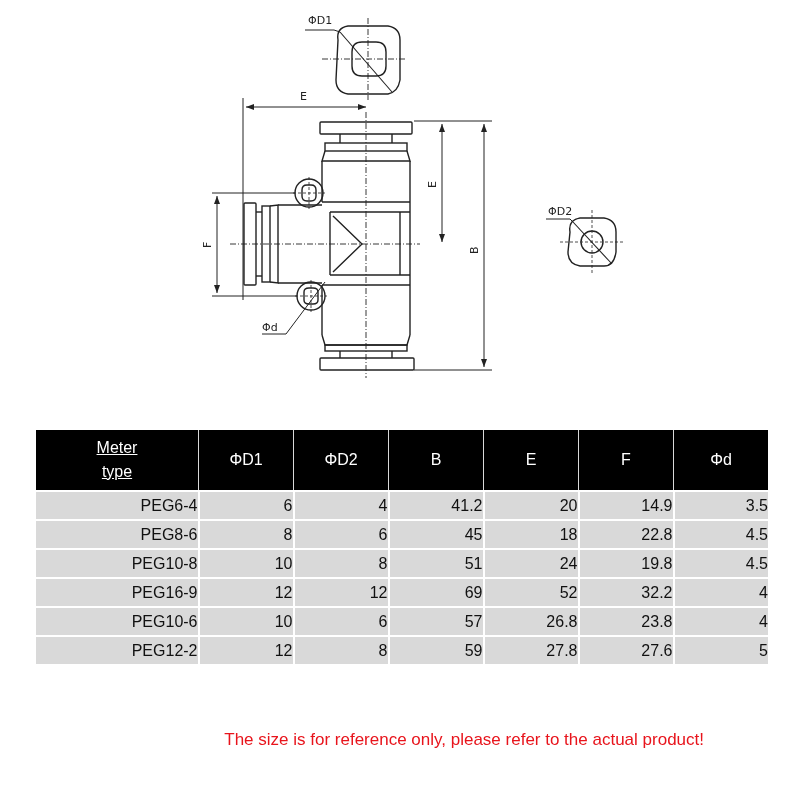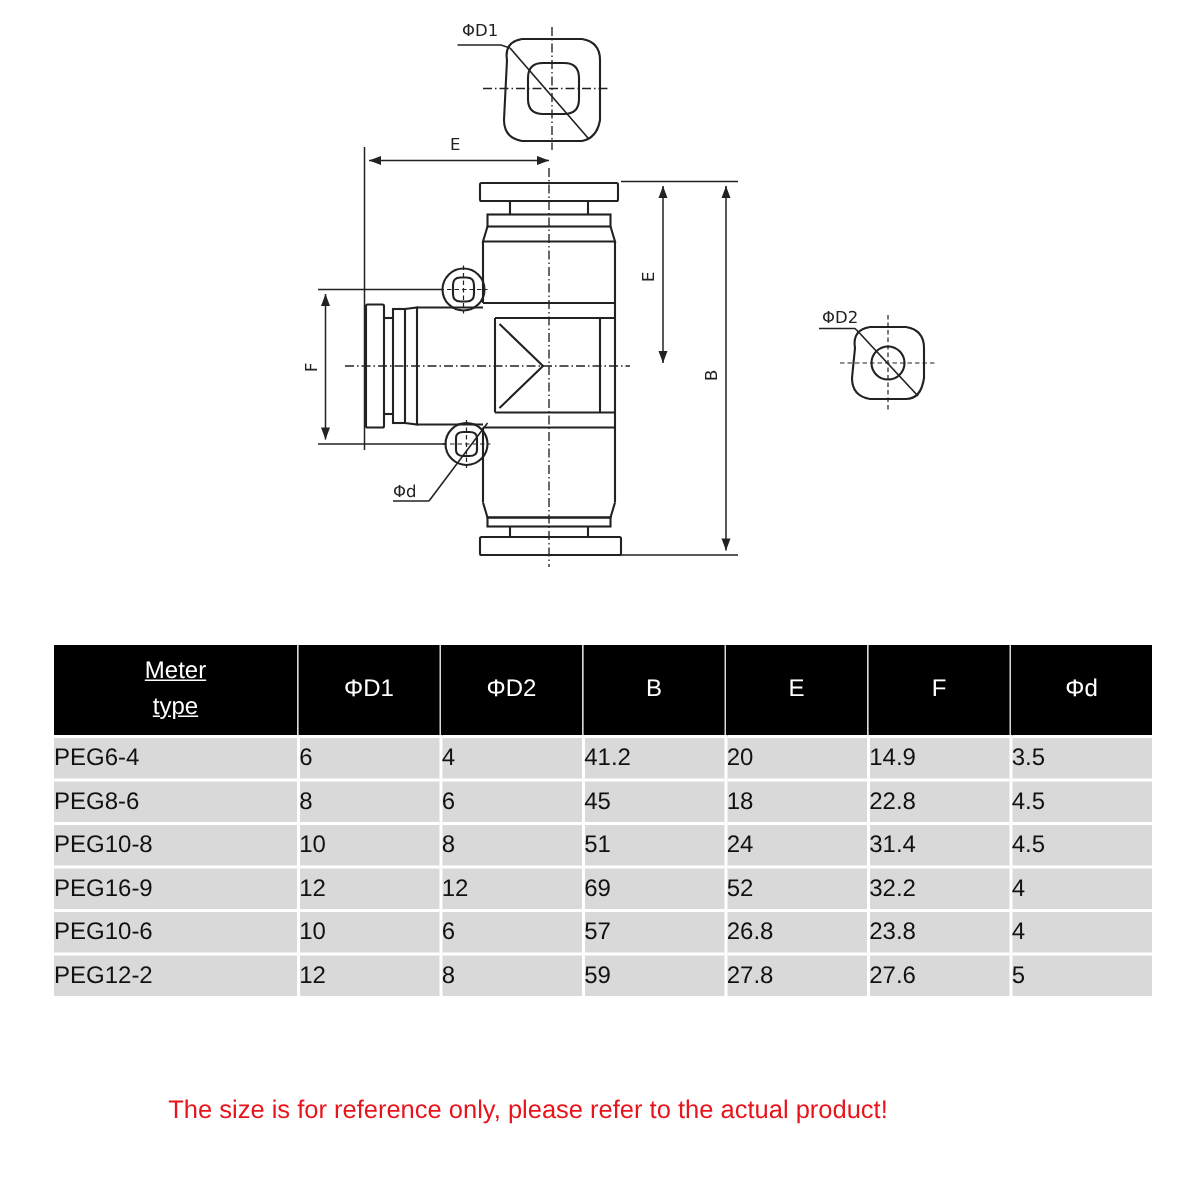--- a/index.html
+++ b/index.html
@@ -20,7 +20,7 @@
     #spec-table th:first-child { border-left: none; text-decoration: underline; }
     #spec-table td {
       background: #d9d9d9; color: #111; font-size: 16px; height: 27px; padding: 0;
-      text-align: left; border-left: 2px solid #ffffff; border-top: 2px solid #ffffff;
+      text-align: right; border-left: 2px solid #ffffff; border-top: 2px solid #ffffff;
     }
     #spec-table td:first-child { border-left: none; }
     .col-type { width: 162px; }

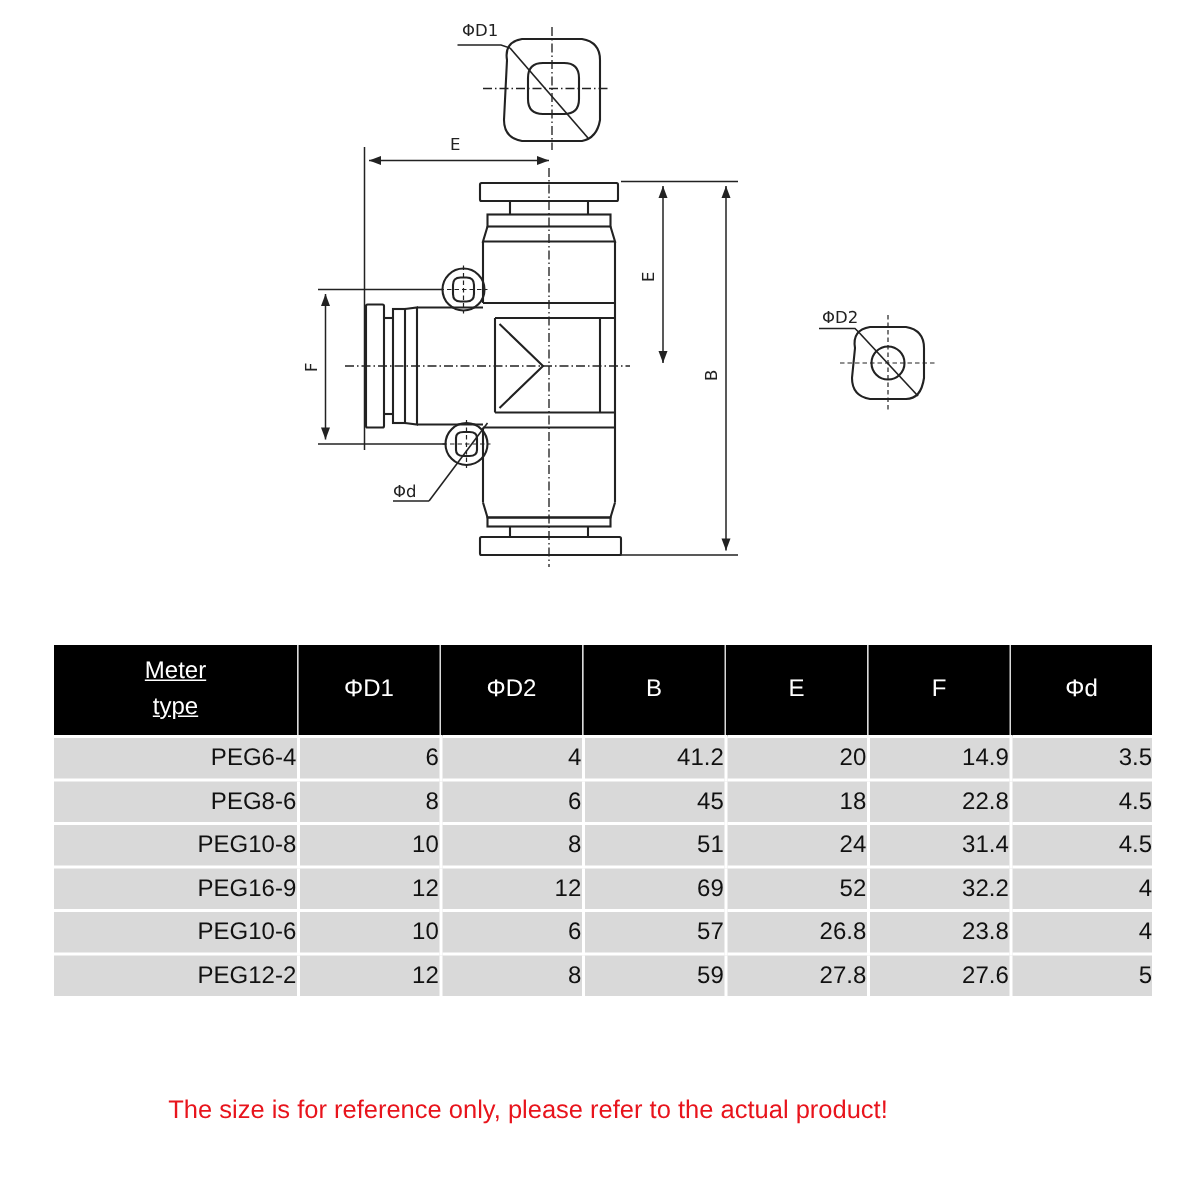--- a/index.html
+++ b/index.html
@@ -173,7 +173,7 @@
       <td>8</td>
       <td>51</td>
       <td>24</td>
-      <td>31.4</td>
+      <td>19.8</td>
       <td>4.5</td>
     </tr>
     <tr>

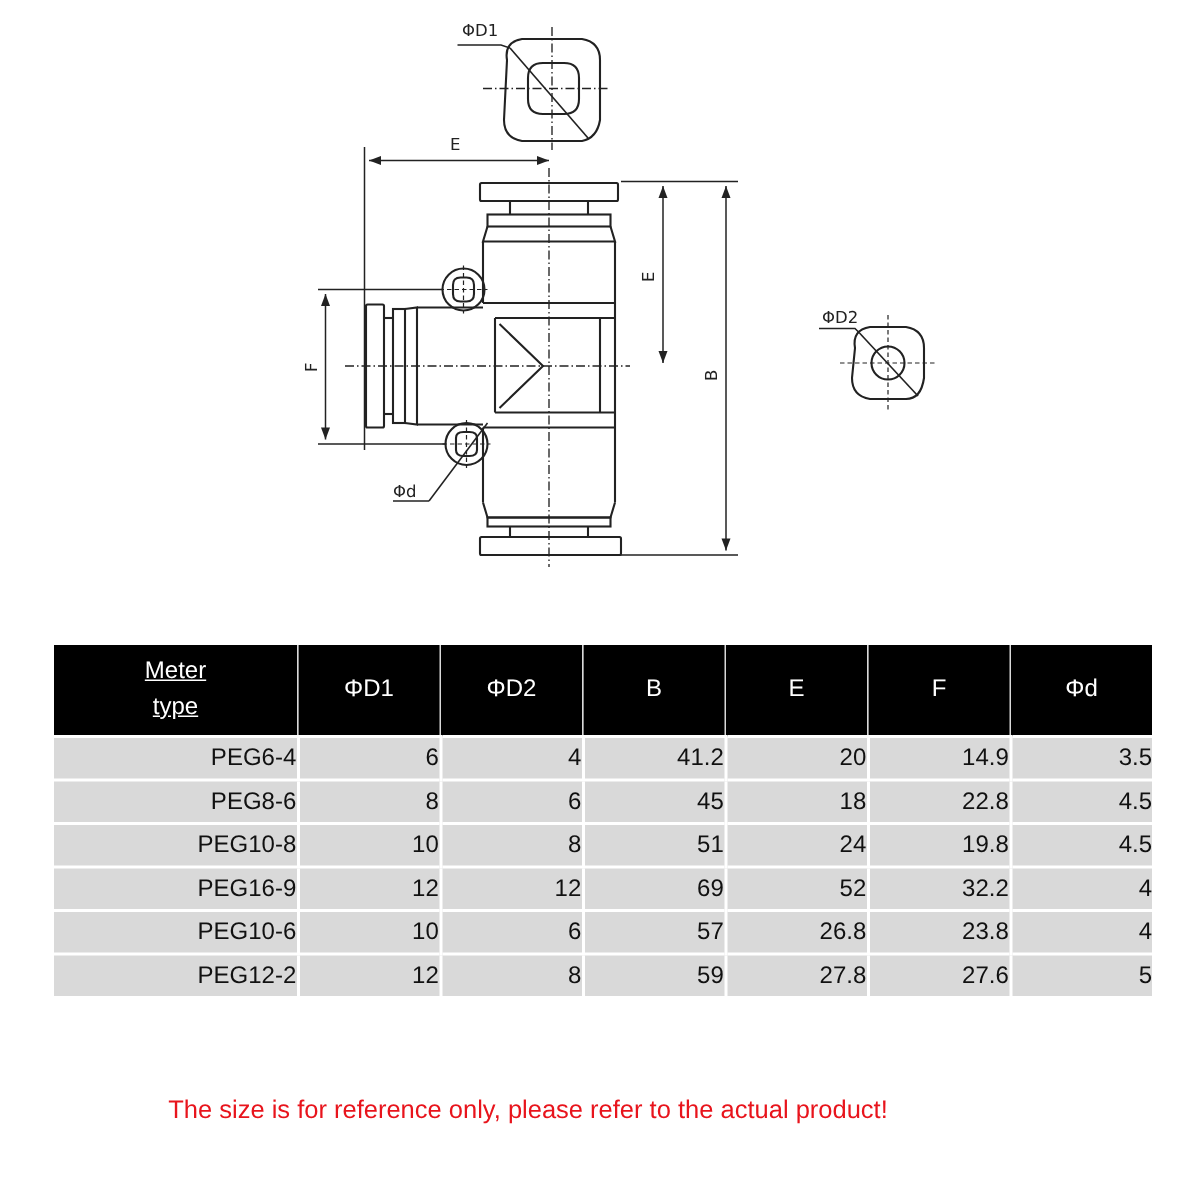--- a/index.html
+++ b/index.html
@@ -26,7 +26,7 @@
     .col-type { width: 162px; }
     .col-std { width: 94px; }
     #note {
-      position: absolute; left: 0; top: 730px; width: 704px; text-align: center;
+      position: absolute; left: 0; top: 730px; width: 704px; text-align: right;
       color: #e8141c; font-size: 17px;
     }
   </style>

